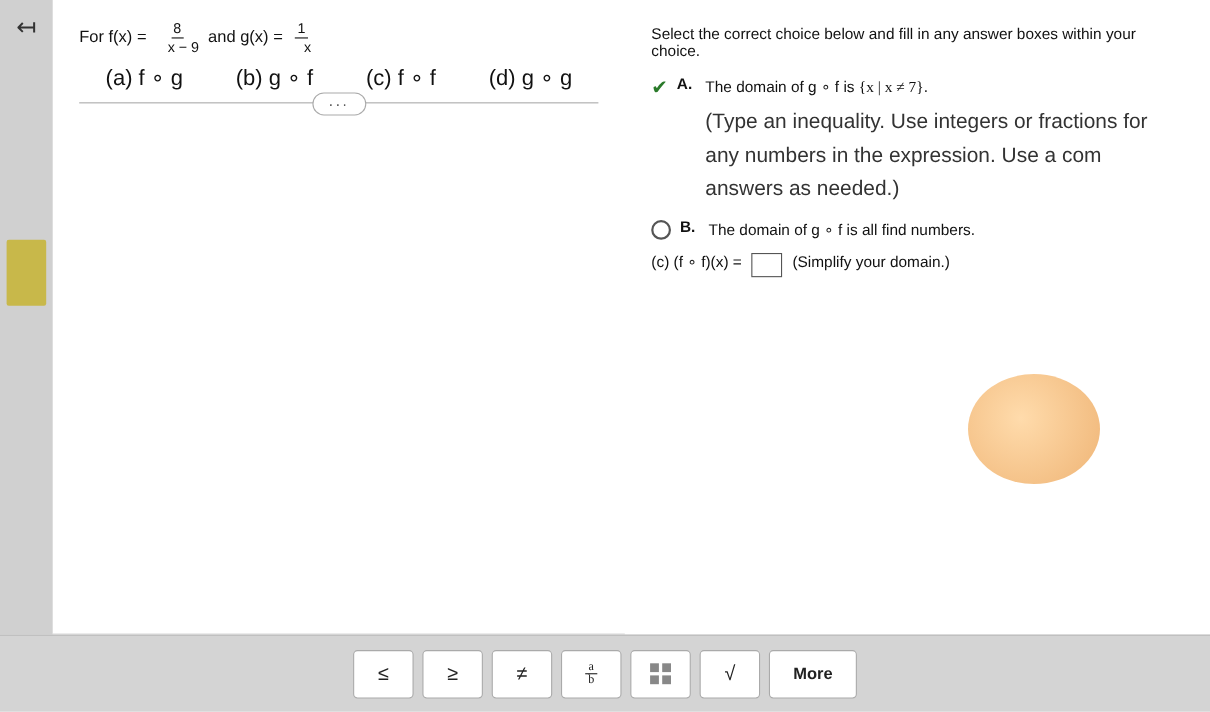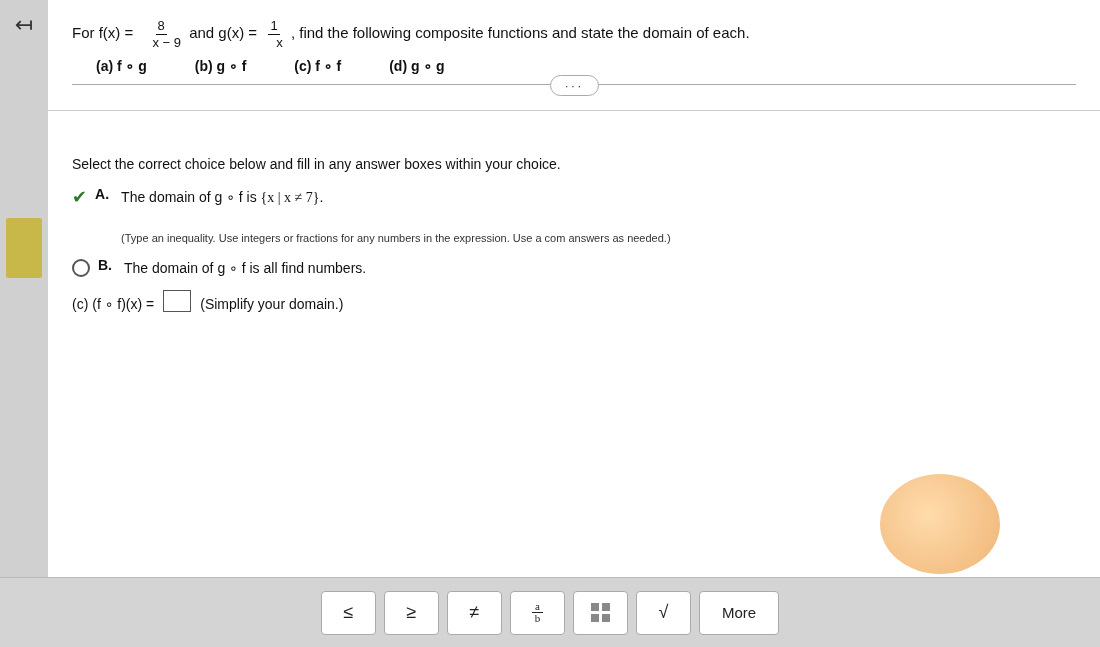--- a/index.html
+++ b/index.html
@@ -49,9 +49,7 @@
       flex: 1;
       background: #fff;
       display: flex;
-      flex-direction: column;
       overflow: hidden;
-      gap: 23px;
     }
 
     .question-header {

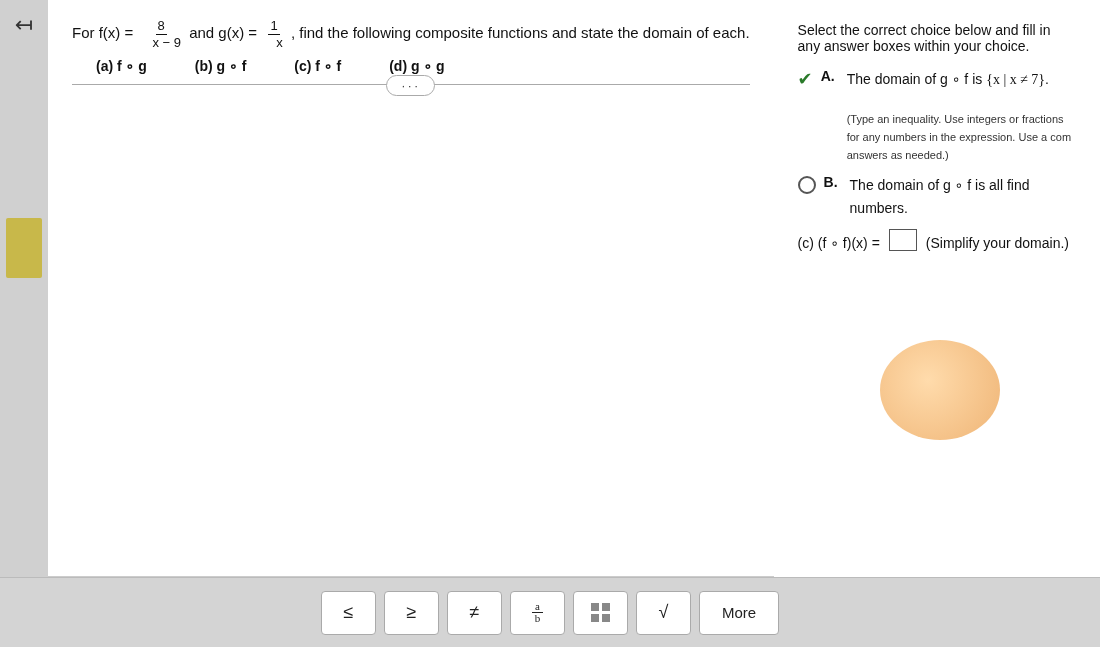--- a/index.html
+++ b/index.html
@@ -260,7 +260,6 @@
           <span class="numerator">1</span>
           <span class="denominator">x</span>
         </span>
-        <span>, find the following composite functions and state the domain of each.</span>
       </div>
 
       <div class="sub-options">

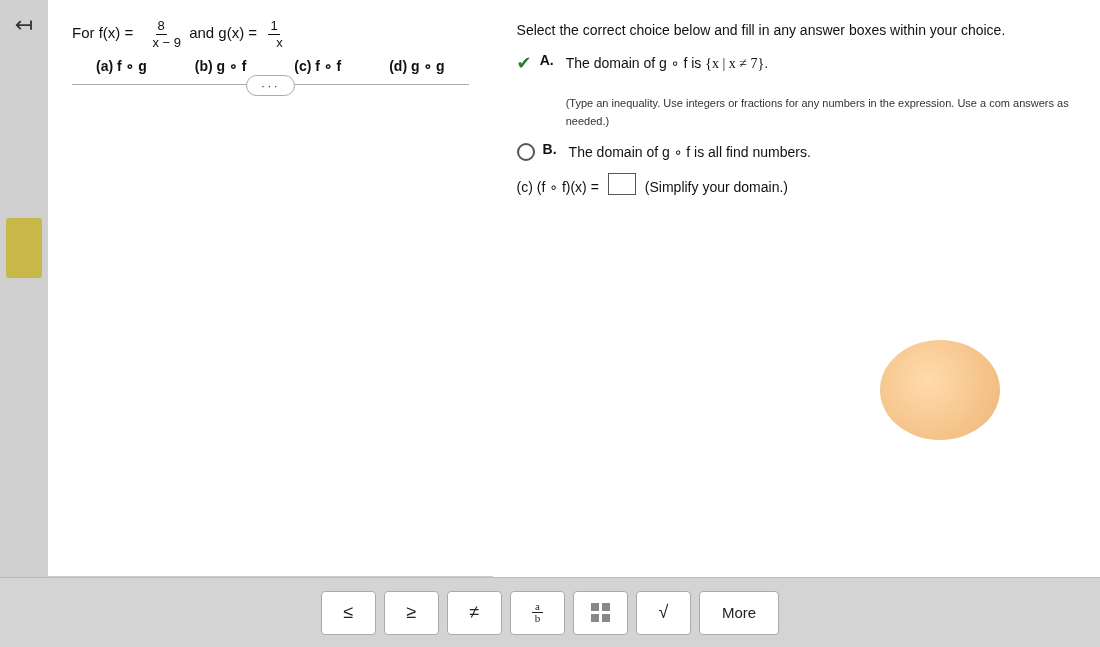--- a/index.html
+++ b/index.html
@@ -89,9 +89,8 @@
       gap: 48px;
       padding: 8px 24px 0 24px;
       font-family: Arial, sans-serif;
-      font-size: 14px;
+      font-size: 20px;
       color: #111;
-      font-weight: bold;
     }
 
     .sub-option {

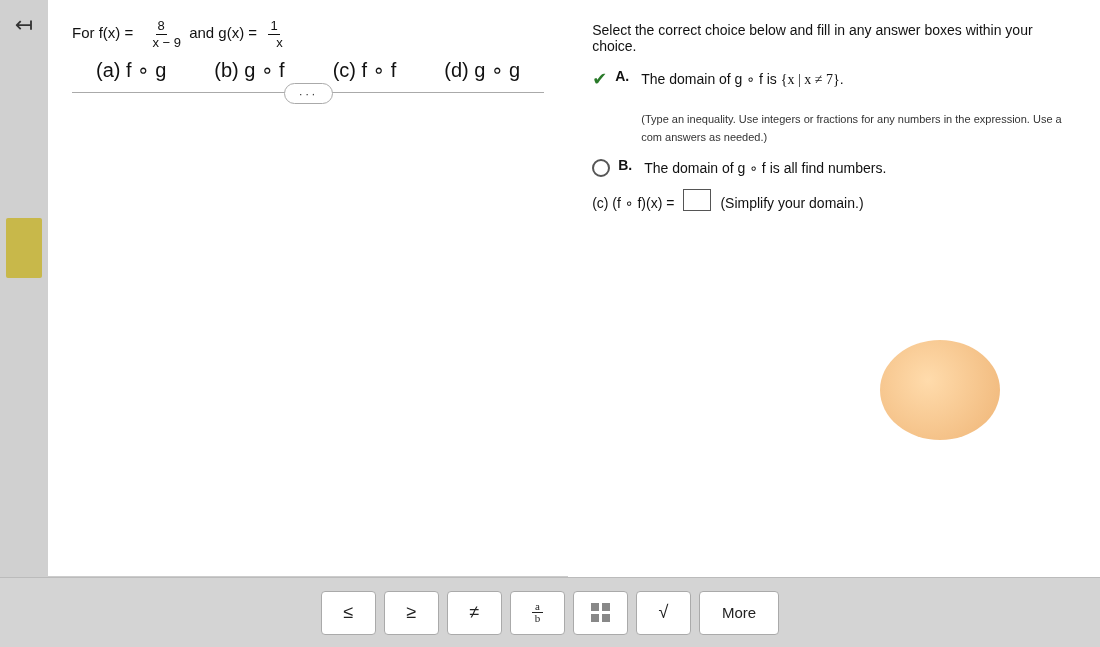--- a/index.html
+++ b/index.html
@@ -286,7 +286,7 @@
           <div class="domain-text">
             The domain of g ∘ f is <span class="set-notation">{x | x ≠ 7}</span>.
           </div>
-          <div class="domain-text" style="font-size:11px; color:#333; margin-top:20px;">(Type an inequality. Use integers or fractions for any numbers in the expression. Use a com answers as needed.)</div>
+          <div class="domain-text" style="font-size:19px; color:#333; margin-top:4px;">(Type an inequality. Use integers or fractions for any numbers in the expression. Use a com answers as needed.)</div>
         </div>
       </div>
 

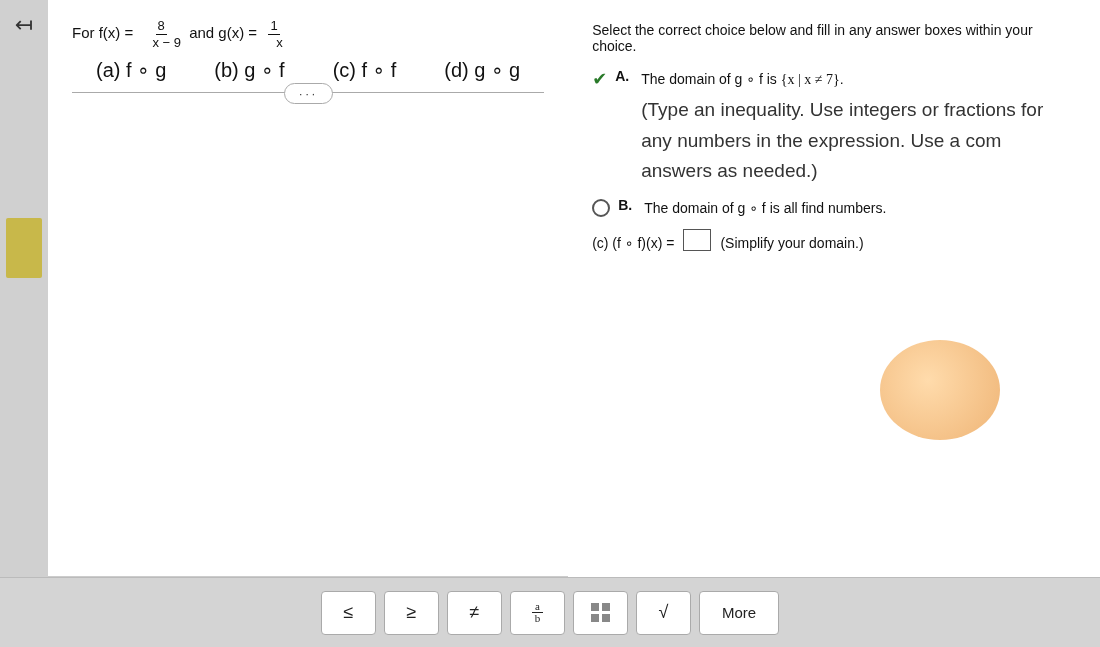--- a/index.html
+++ b/index.html
@@ -296,7 +296,7 @@
         <div class="domain-text">The domain of g ∘ f is all find numbers.</div>
       </div>
 
-      <div style="margin-top: 4px; display: flex; align-items: flex-end; gap: 6px; flex-wrap: wrap;">
+      <div style="margin-top: 4px; display: flex; align-items: flex-start; gap: 6px; flex-wrap: wrap;">
         <span>(c) (f ∘ f)(x) =</span>
         <div class="inline-box"></div>
         <span>(Simplify your domain.)</span>

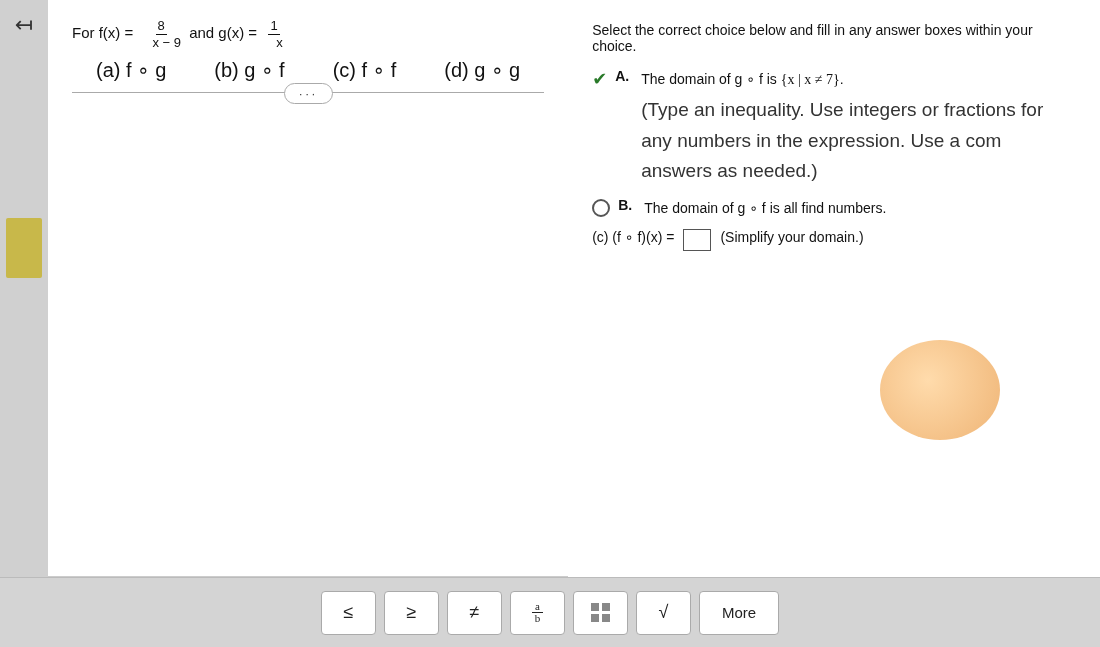--- a/index.html
+++ b/index.html
@@ -232,7 +232,7 @@
     .toolbar-btn.more-btn {
       min-width: 80px;
       font-size: 15px;
-      font-weight: 400;
+      font-weight: 700;
     }
   </style>
 </head>

